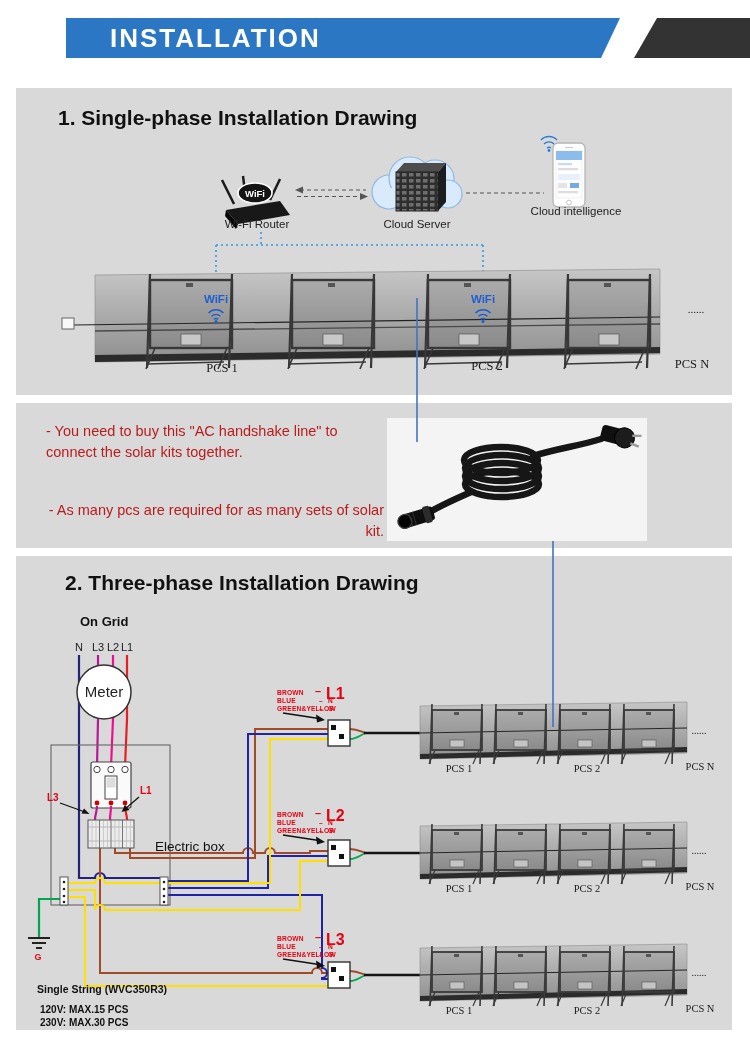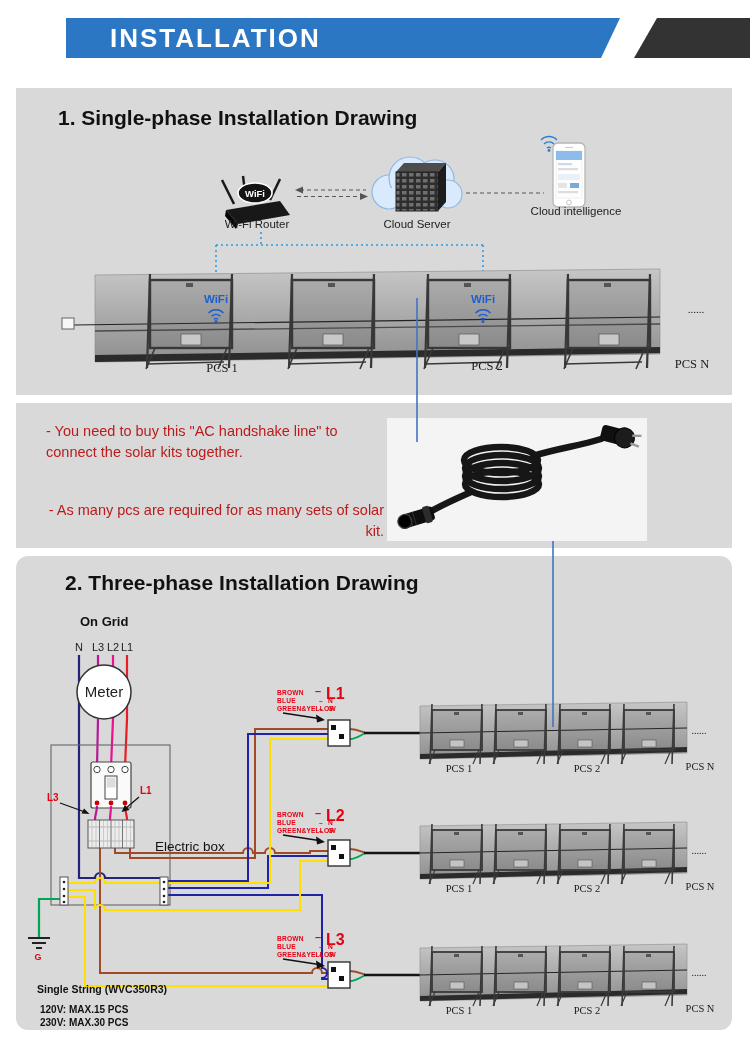--- a/index.html
+++ b/index.html
@@ -8,7 +8,7 @@
   .panel{background:#d9d9d9;}
   #sec1{left:16px;top:88px;width:716px;height:307px;}
   #mid{left:16px;top:403px;width:716px;height:145px;}
-  #sec2{left:16px;top:556px;width:716px;height:474px;border-radius:12px;}
+  #sec2{left:16px;top:556px;width:716px;height:474px;}
   #hdr{left:0;top:0;width:750px;height:70px;padding-left:48px;}
   #overlay{left:0;top:0;width:750px;height:1051px;pointer-events:none;}
   svg{display:block;}

